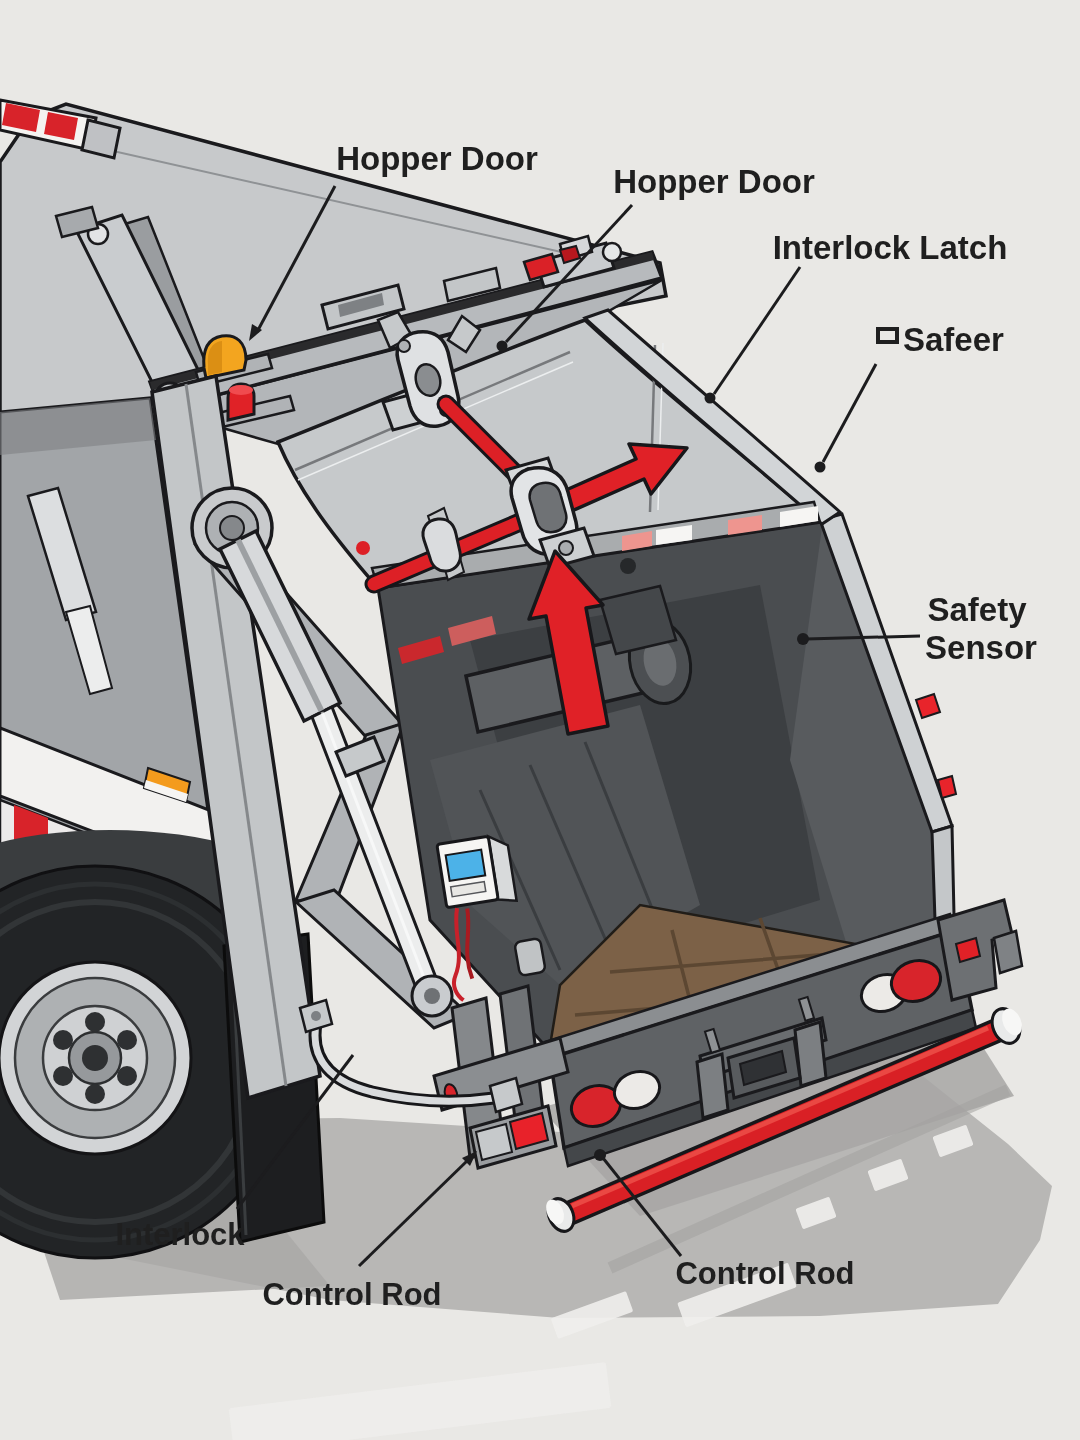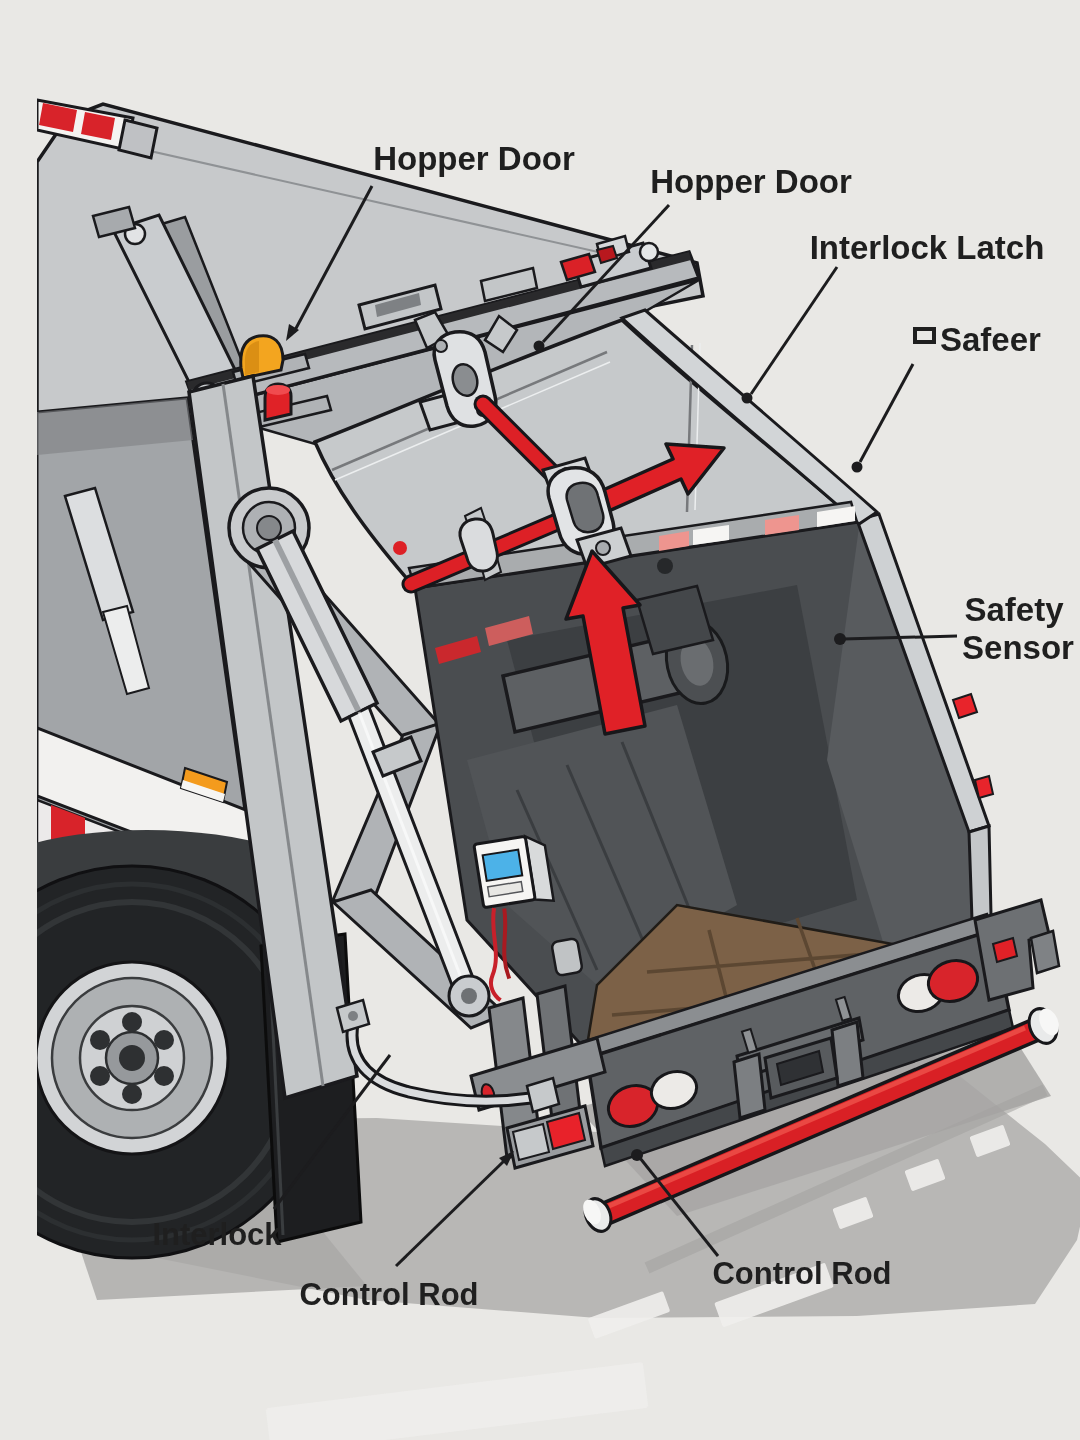--- a/index.html
+++ b/index.html
@@ -4,7 +4,7 @@
 <style>
   html,body{margin:0;padding:0;background:#e9e8e5;}
   body{width:1080px;height:1440px;overflow:hidden;font-family:"Liberation Sans",sans-serif;}
-  #stage{position:relative;width:904px;height:1440px;padding-left:37px;}
+  #stage{position:relative;width:904px;height:1440px;}
   svg{display:block;}
   .lbl{font-family:"Liberation Sans",sans-serif;font-weight:bold;fill:#1f1f1f;}
   .leader{stroke:#1c1c1e;stroke-width:3;fill:none;}

